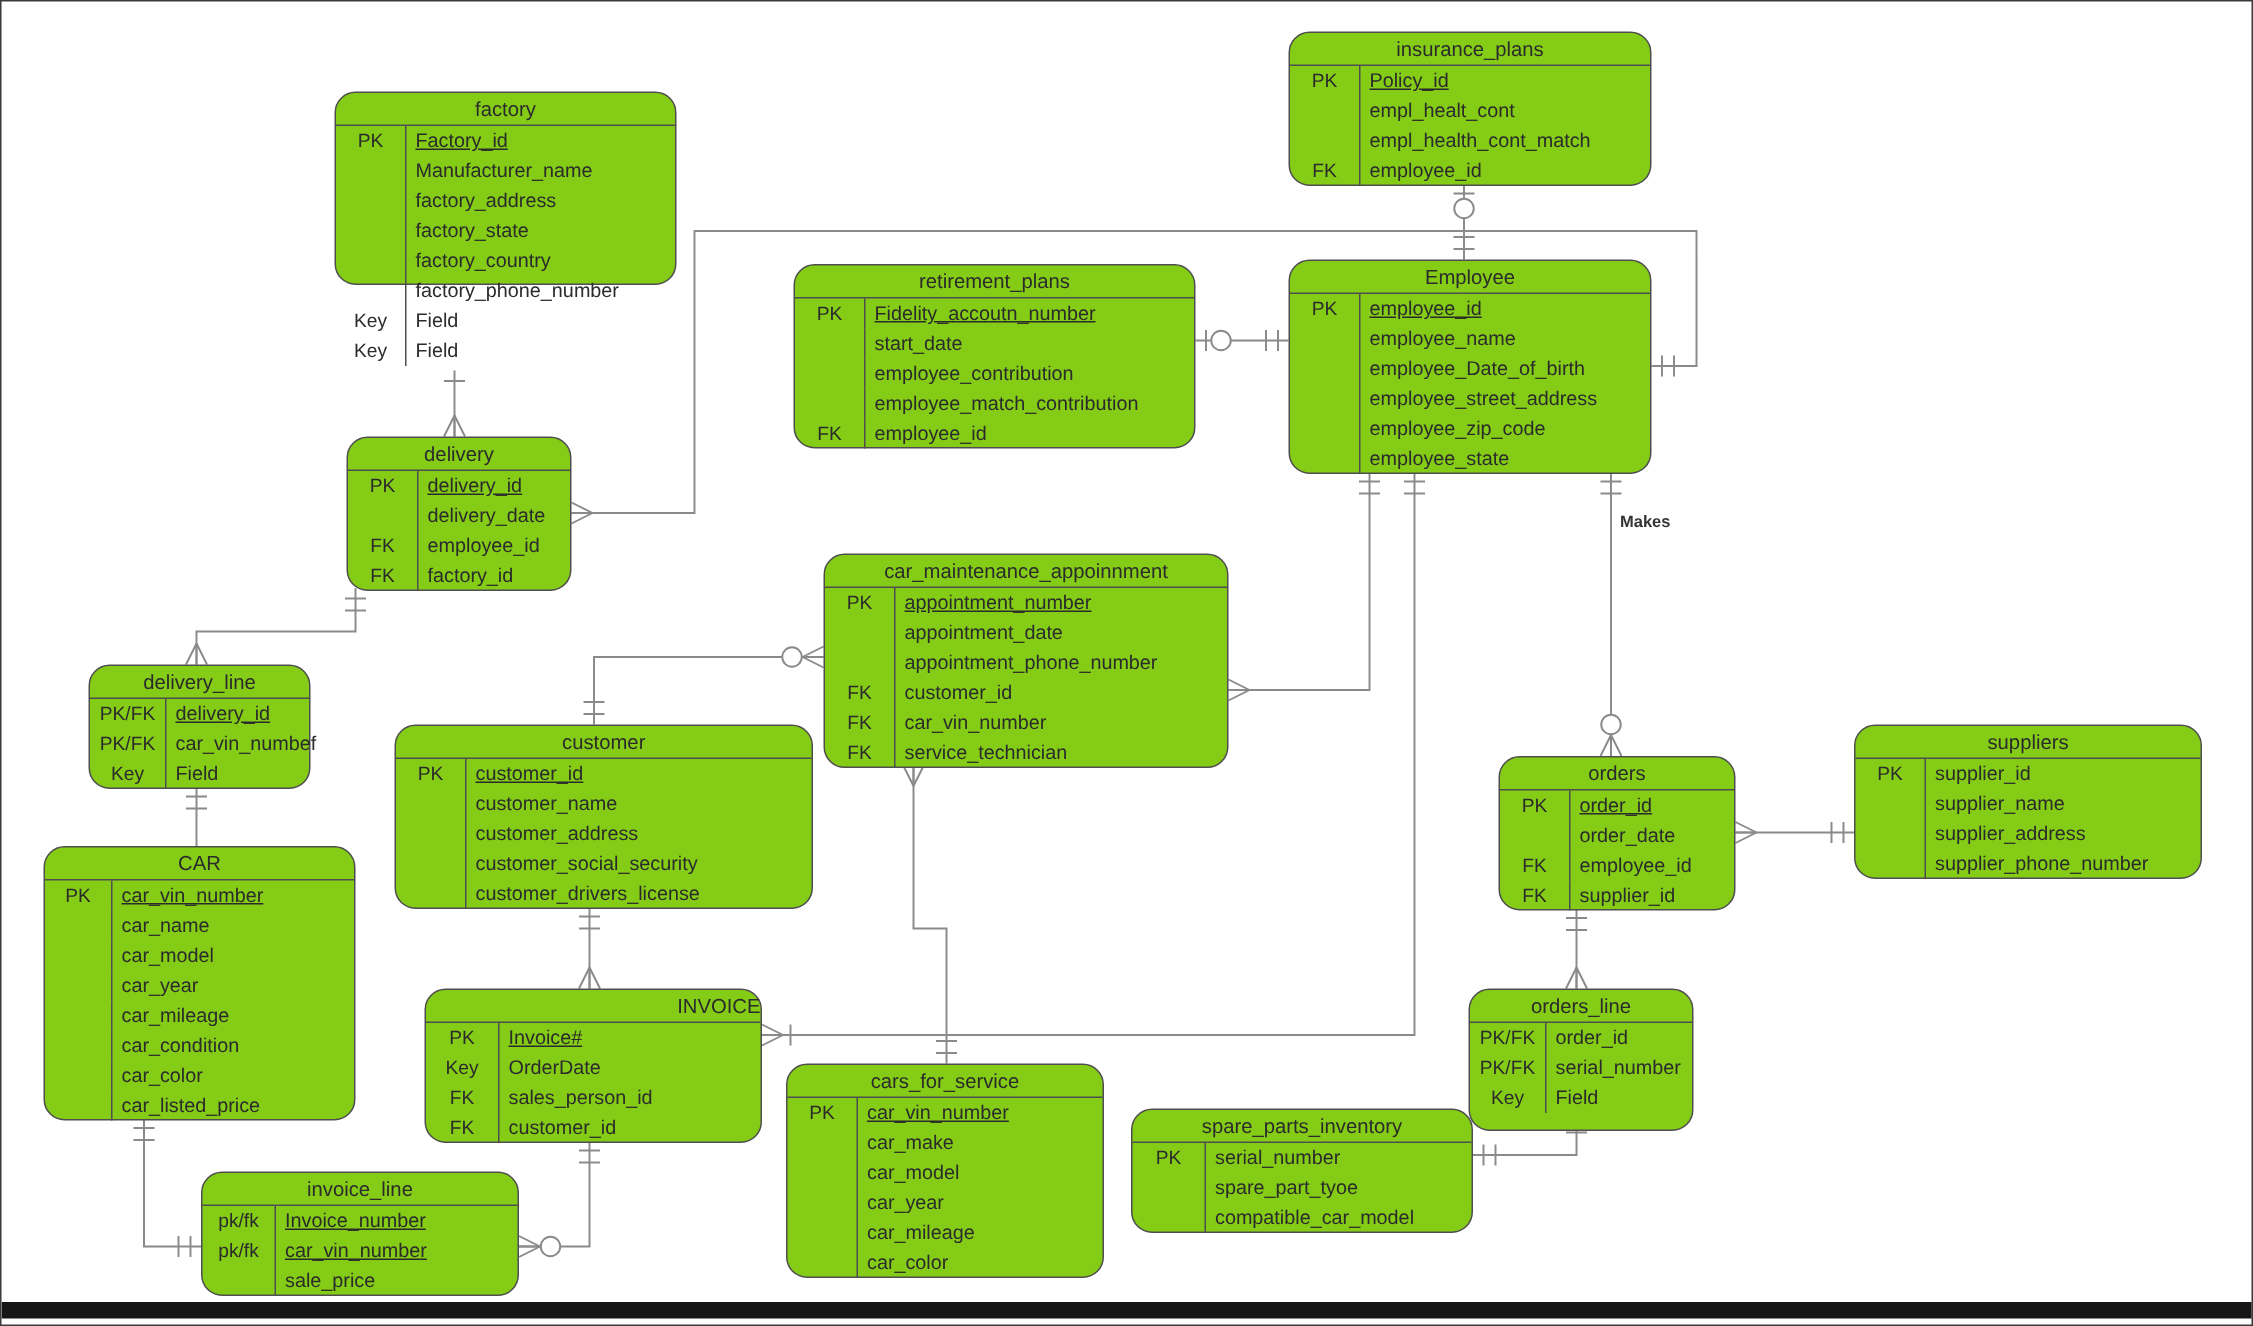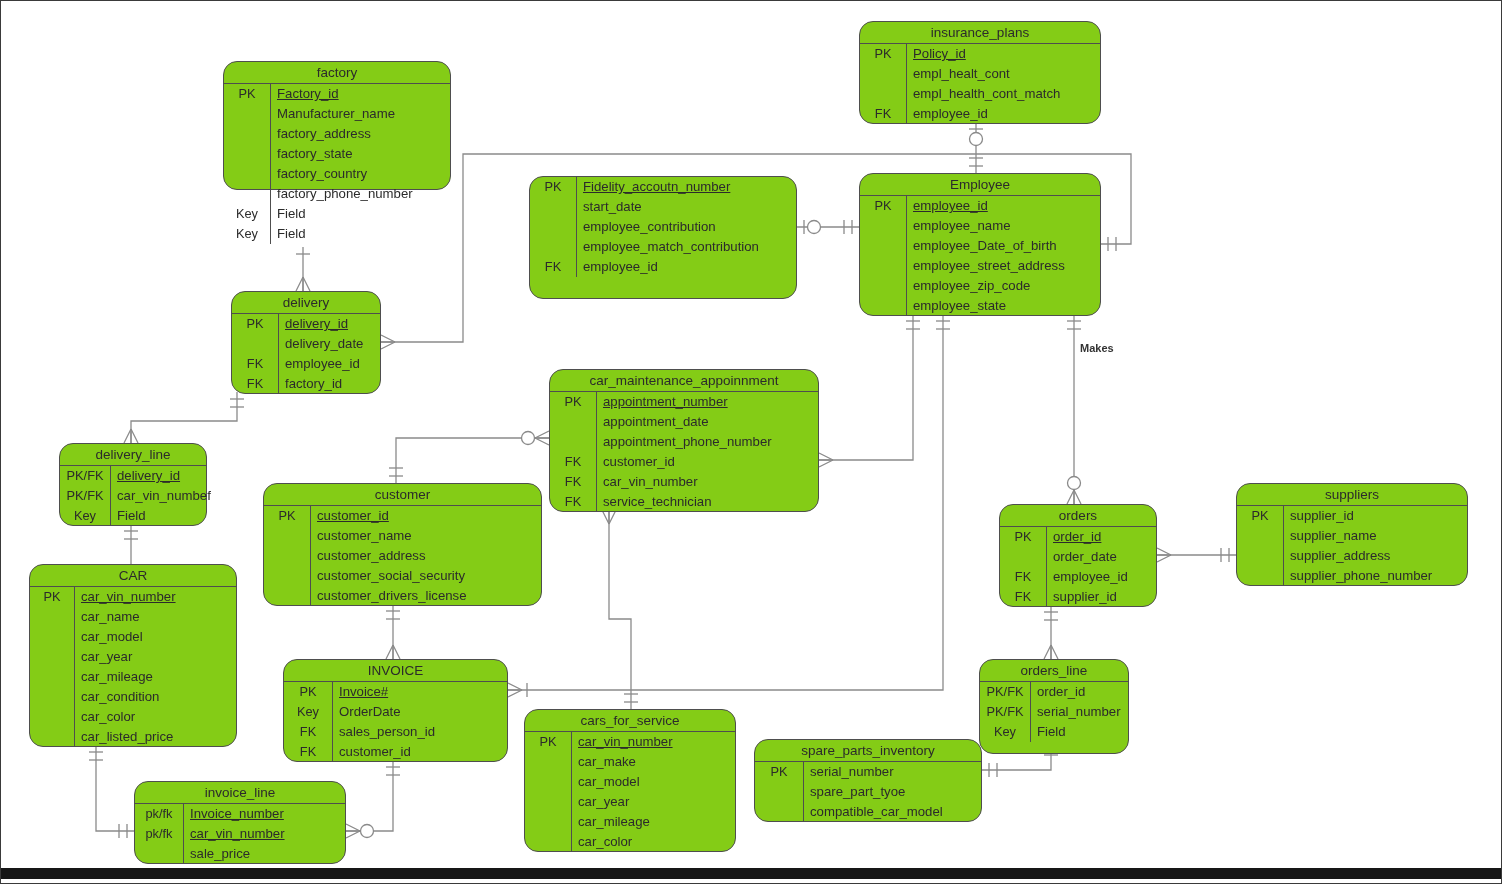--- a/index.html
+++ b/index.html
@@ -244,6 +244,7 @@
         </div>
       </div>
       <div class="etable" style="left: 528px; top: 175px; width: 268px; height: 123px; border-color: rgb(78, 78, 78); color: rgb(43, 43, 43);">
+        <div class="ttl" style="border-color: rgb(78, 78, 78);">retirement_plans</div>
         <div class="erow">
           <div class="kcell" style="flex-basis: 46px; border-color: rgb(78, 78, 78);">PK</div>
           <div class="fcell u">Fidelity_accoutn_number</div>

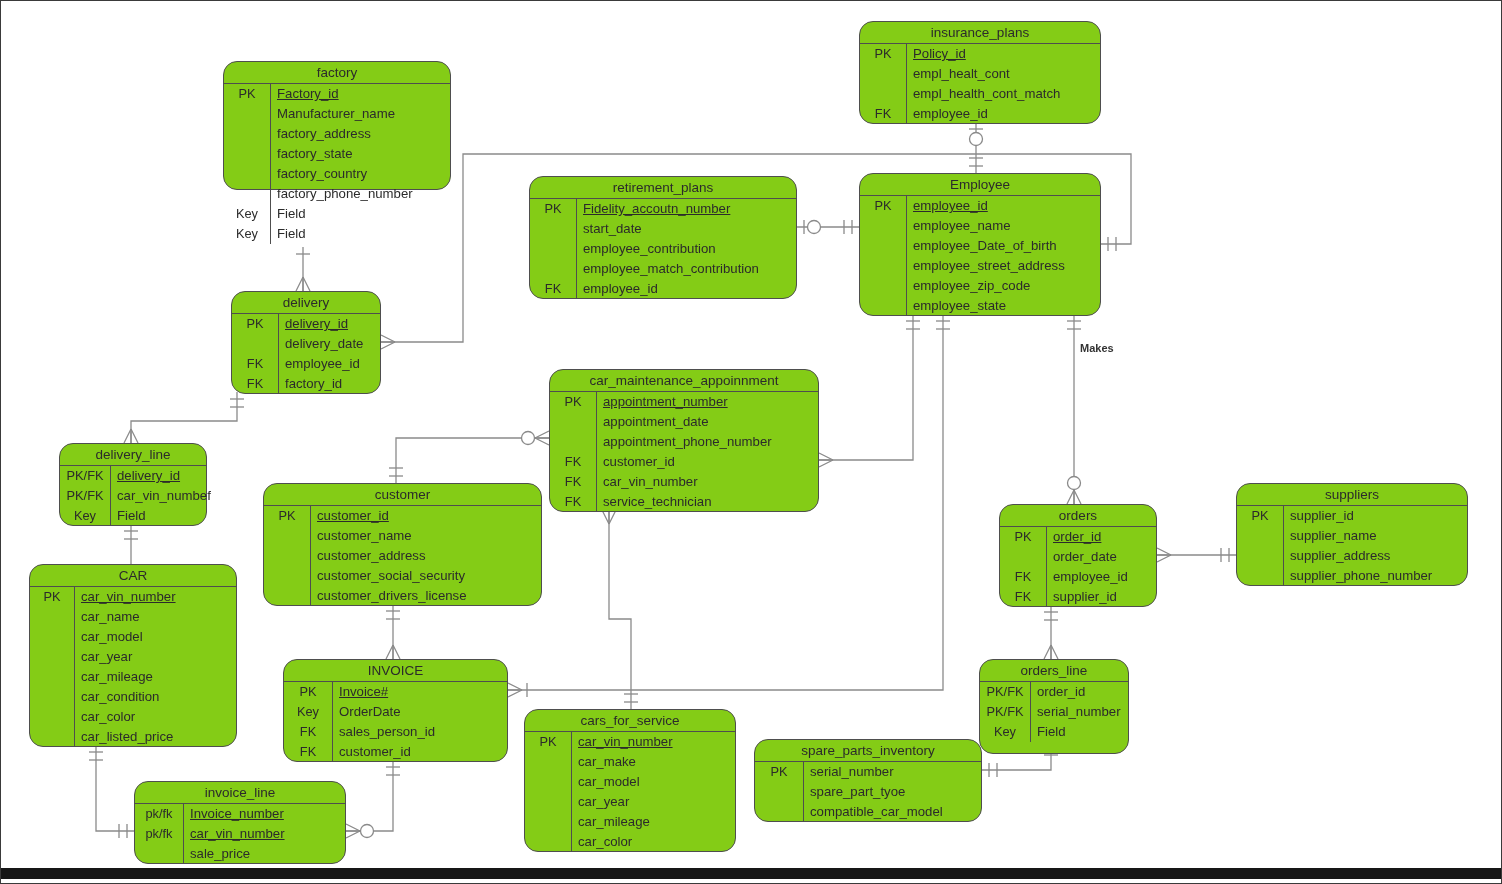--- a/index.html
+++ b/index.html
@@ -413,7 +413,7 @@
         </div>
       </div>
       <div class="etable" style="left: 282px; top: 658px; width: 225px; height: 103px; border-color: rgb(78, 78, 78); color: rgb(43, 43, 43);">
-        <div class="ttl" style="border-color: rgb(78, 78, 78);">INVOICE</div>
+        <div class="ttl" style="border-color: rgb(78, 78, 78); text-align: right;">INVOICE</div>
         <div class="erow">
           <div class="kcell" style="flex-basis: 48px; border-color: rgb(78, 78, 78);">PK</div>
           <div class="fcell u">Invoice#</div>

